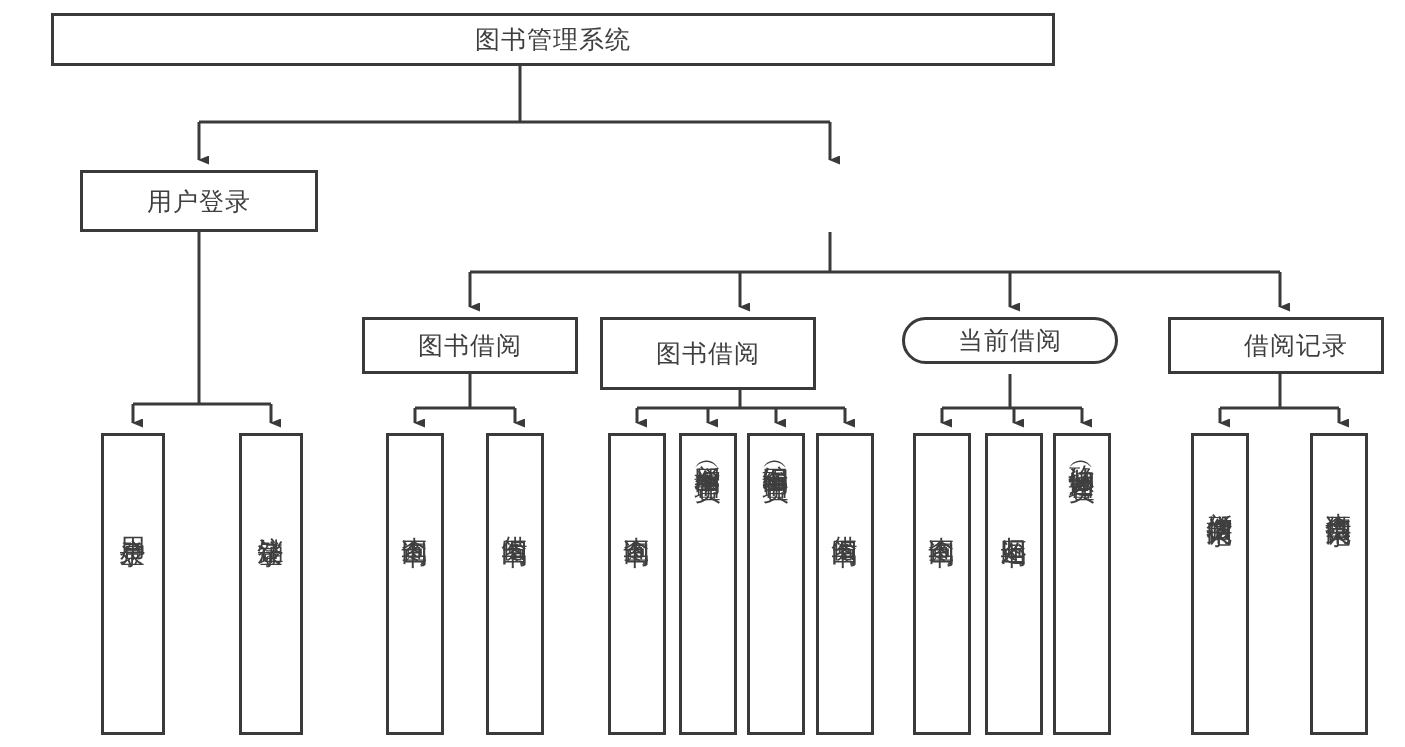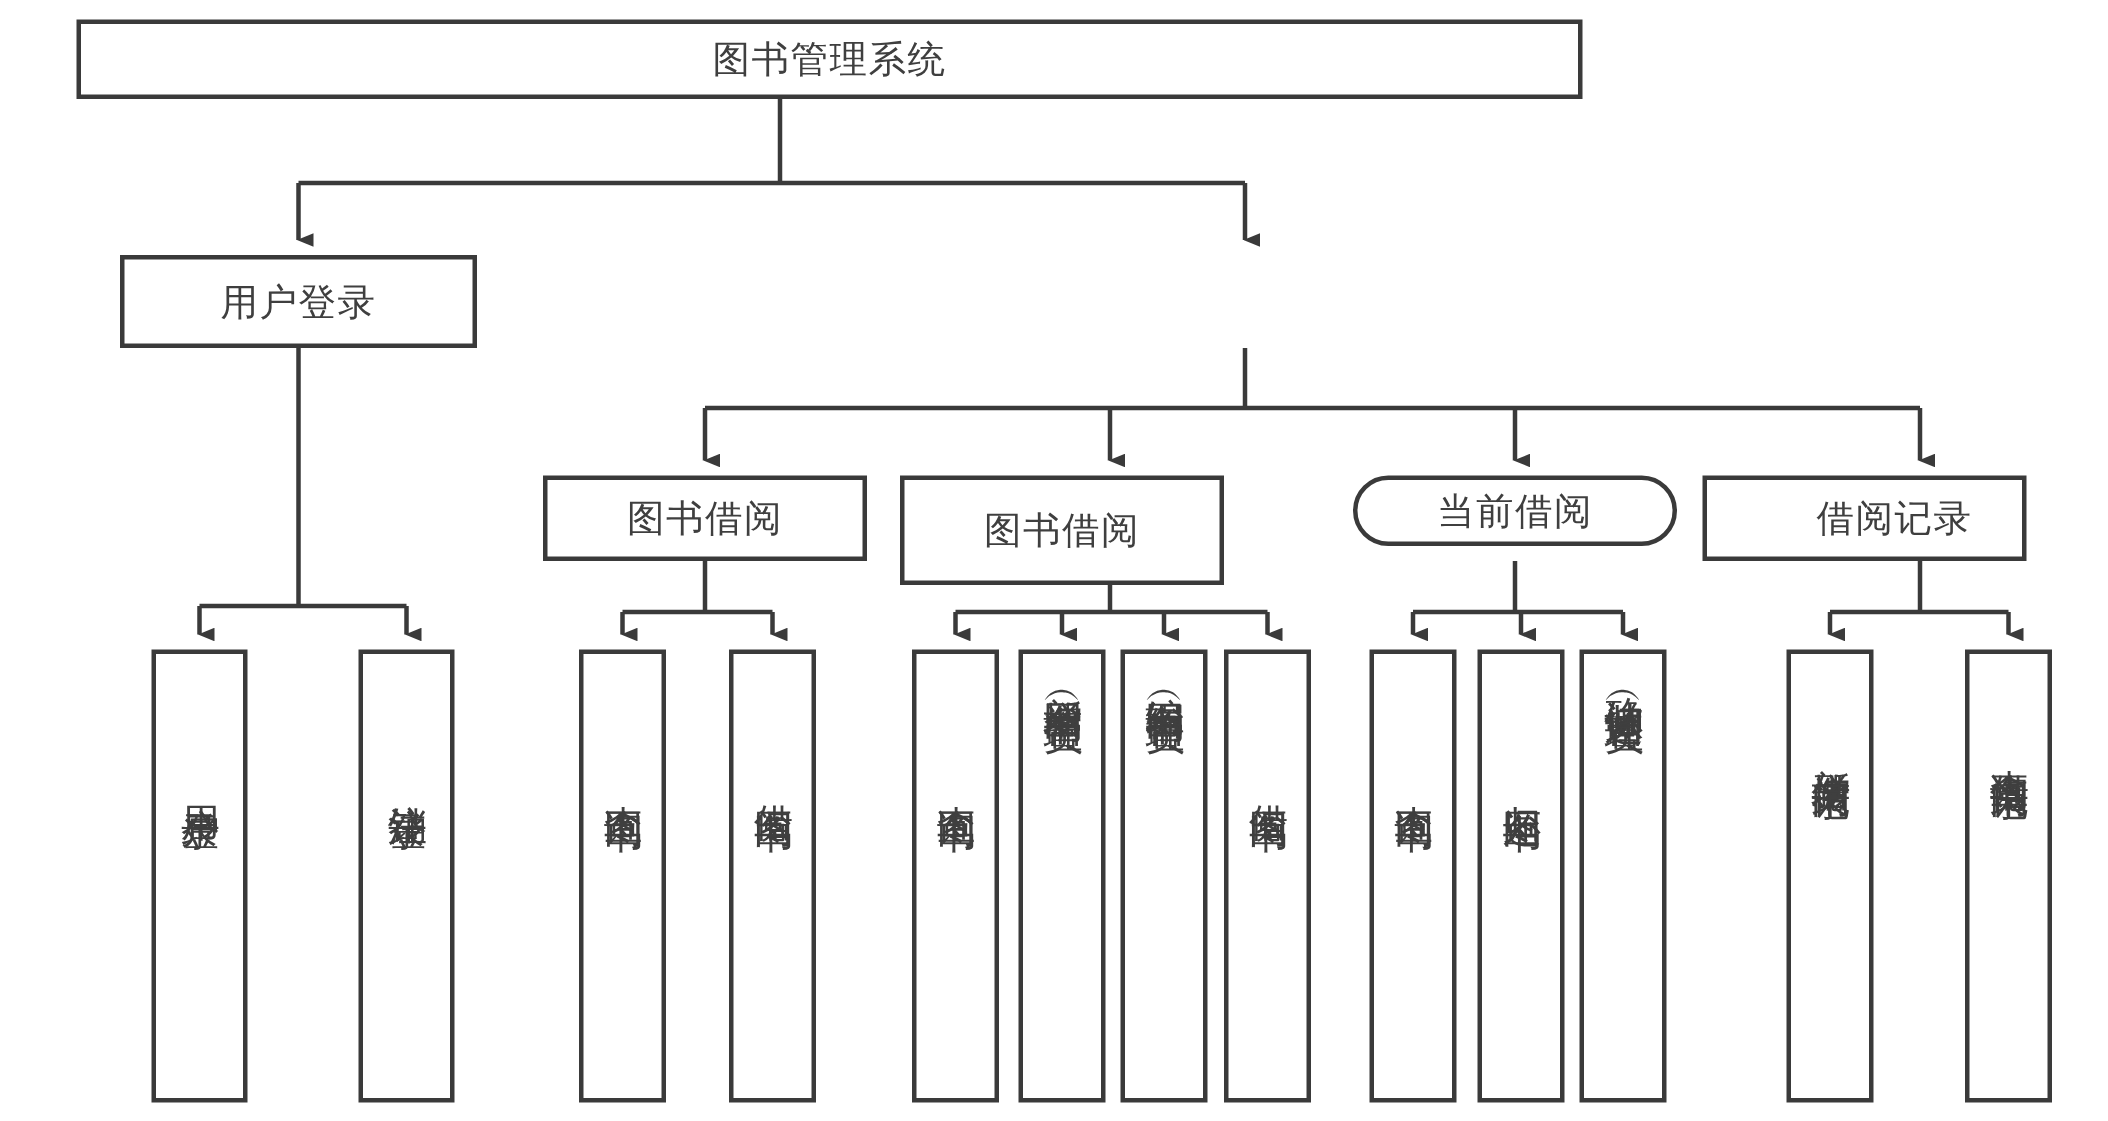--- a/index.html
+++ b/index.html
@@ -149,7 +149,7 @@
   <div class="node horiz" style="left:902px;top:317px;width:216px;height:47px;border-radius:26px;">
     <span>当前借阅</span>
   </div>
-  <div class="node horiz" style="left:1135px;top:317px;width:216px;height:57px;padding-left:40px;">
+  <div class="node horiz" style="left:1168px;top:317px;width:216px;height:57px;padding-left:40px;">
     <span>借阅记录</span>
   </div>
 

